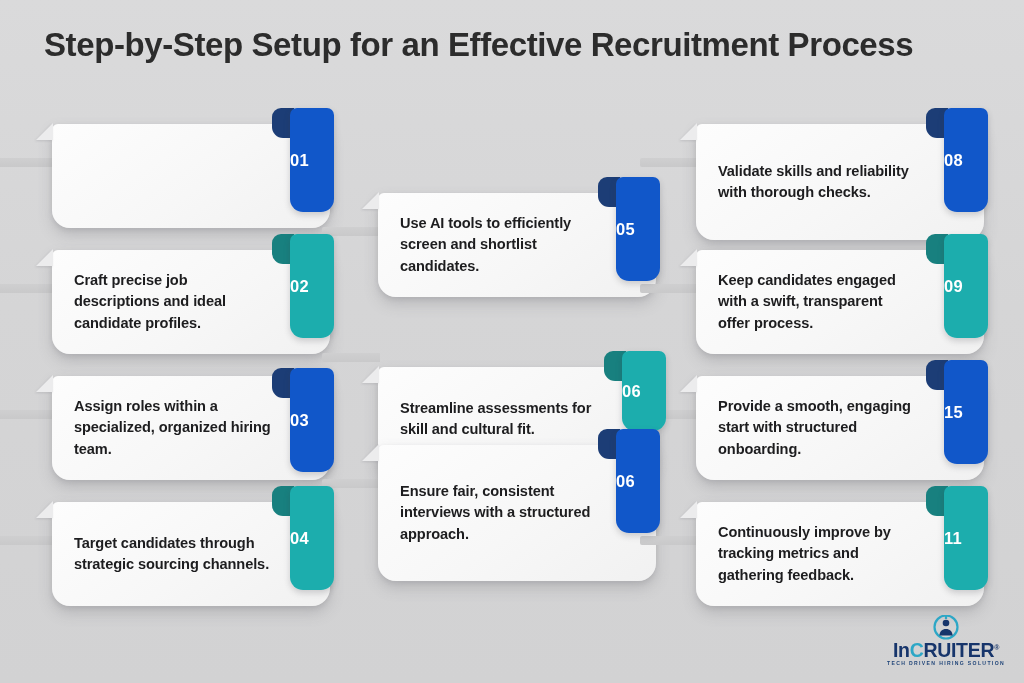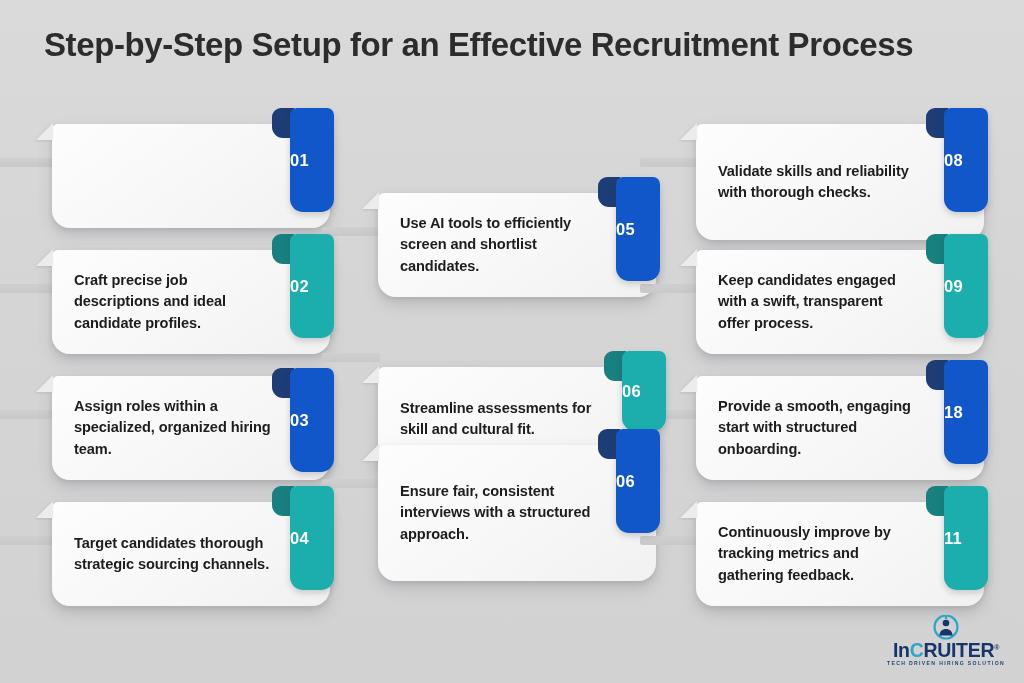--- a/index.html
+++ b/index.html
@@ -224,7 +224,7 @@
         <div class="ribbon" style="left: 248px; top: -16px; height: 104px;">
           <div class="ribbon-fold" style="background: rgb(28, 61, 118);"></div>
           <div class="ribbon-body" style="background: linear-gradient(rgb(17, 87, 201) 0%, rgb(17, 87, 201) 78%, rgb(17, 87, 201) 100%);"></div>
-          <div class="ribbon-num" style="color: rgb(255, 255, 255);">18</div>
+          <div class="ribbon-num" style="color: rgb(255, 255, 255);">15</div>
         </div>
       </div>
       <div class="stub" style="left: 640px; top: 536px; width: 58px;"></div>

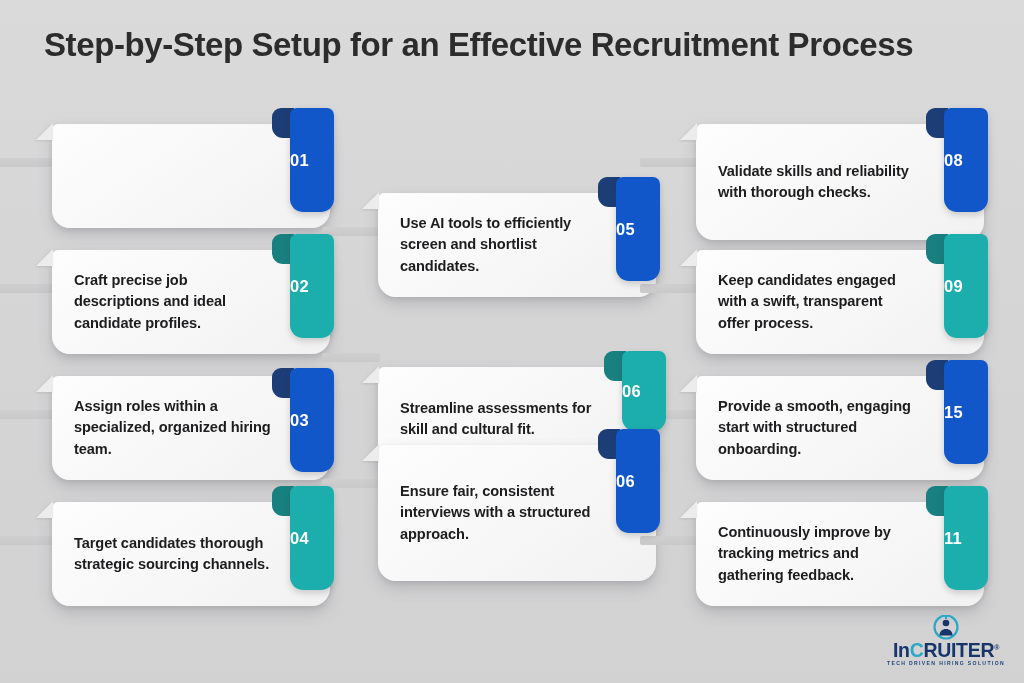--- a/index.html
+++ b/index.html
@@ -166,7 +166,7 @@
       </div>
       <div class="stub" style="left: -4px; top: 536px; width: 58px;"></div>
       <div class="card" style="left: 52px; top: 502px; width: 278px; height: 104px;">
-        <div class="card-text">Target candidates thorough strategic sourcing channels.</div>
+        <div class="card-text">Target candidates through strategic sourcing channels.</div>
         <div class="ribbon" style="left: 238px; top: -16px; height: 104px;">
           <div class="ribbon-fold" style="background: rgb(24, 128, 127);"></div>
           <div class="ribbon-body" style="background: linear-gradient(rgb(28, 173, 173) 0%, rgb(28, 173, 173) 78%, rgb(28, 173, 173) 100%);"></div>

